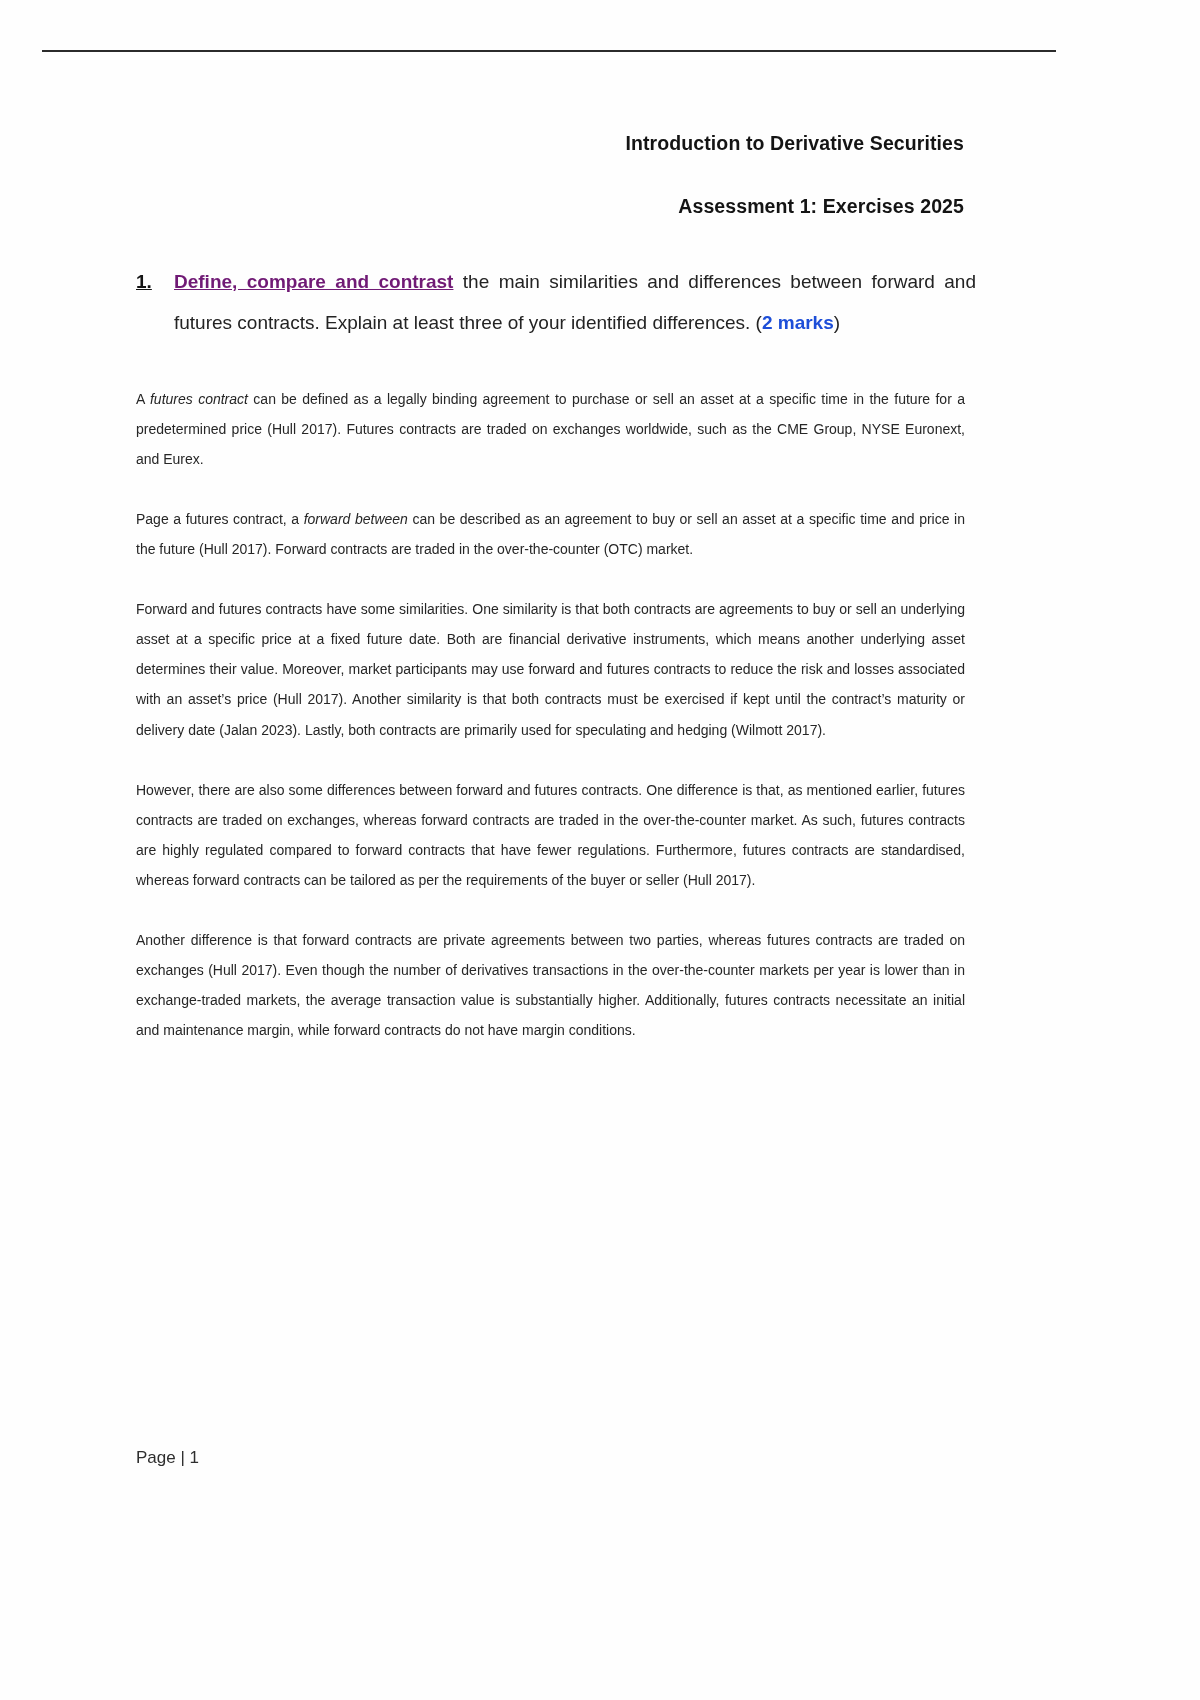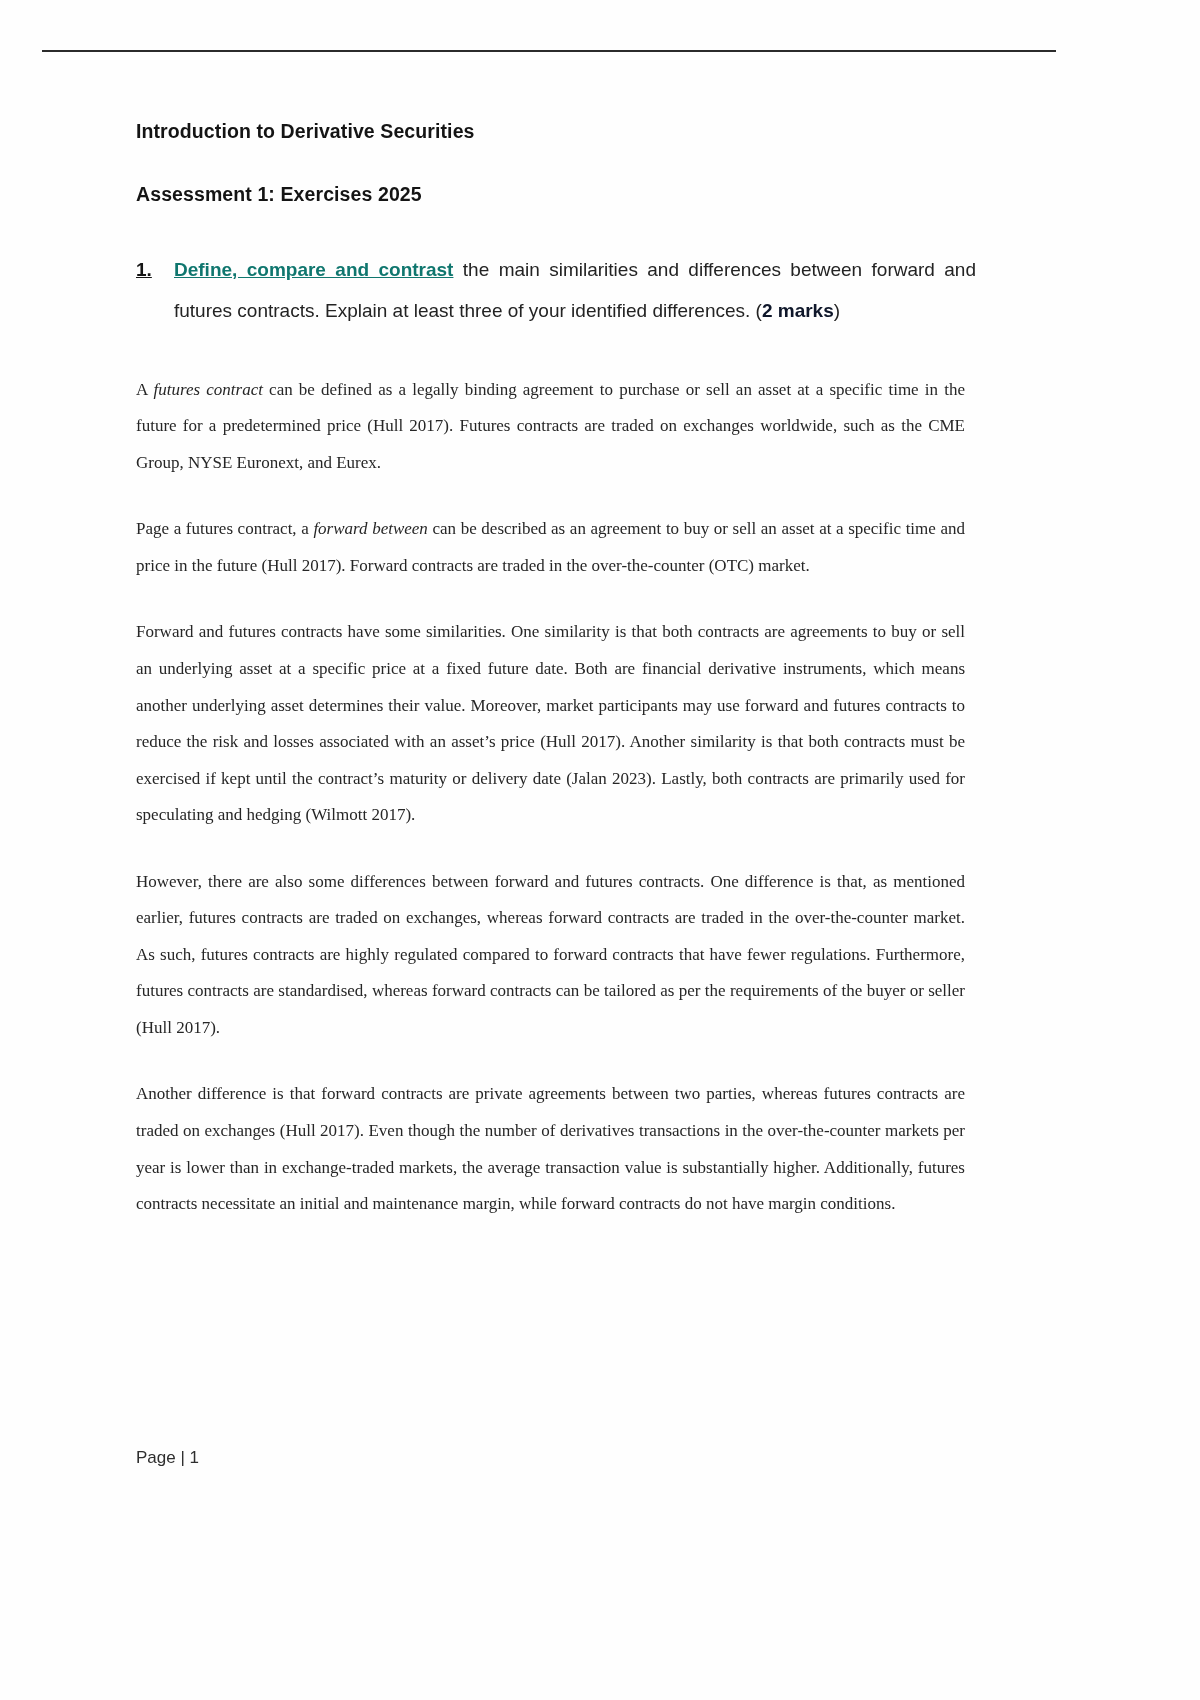--- a/index.html
+++ b/index.html
@@ -46,12 +46,12 @@
 
   .doc-title,
   .doc-subtitle {
-    text-align: left;
+    text-align: right;
     font-weight: bold;
     font-size: 19.5px;
     letter-spacing: 0.1px;
     color: #141414;
-    margin: 0;
+    margin: 12px;
   }
   .doc-title { margin-bottom: 40px; }
   .doc-subtitle { margin-bottom: 44px; }

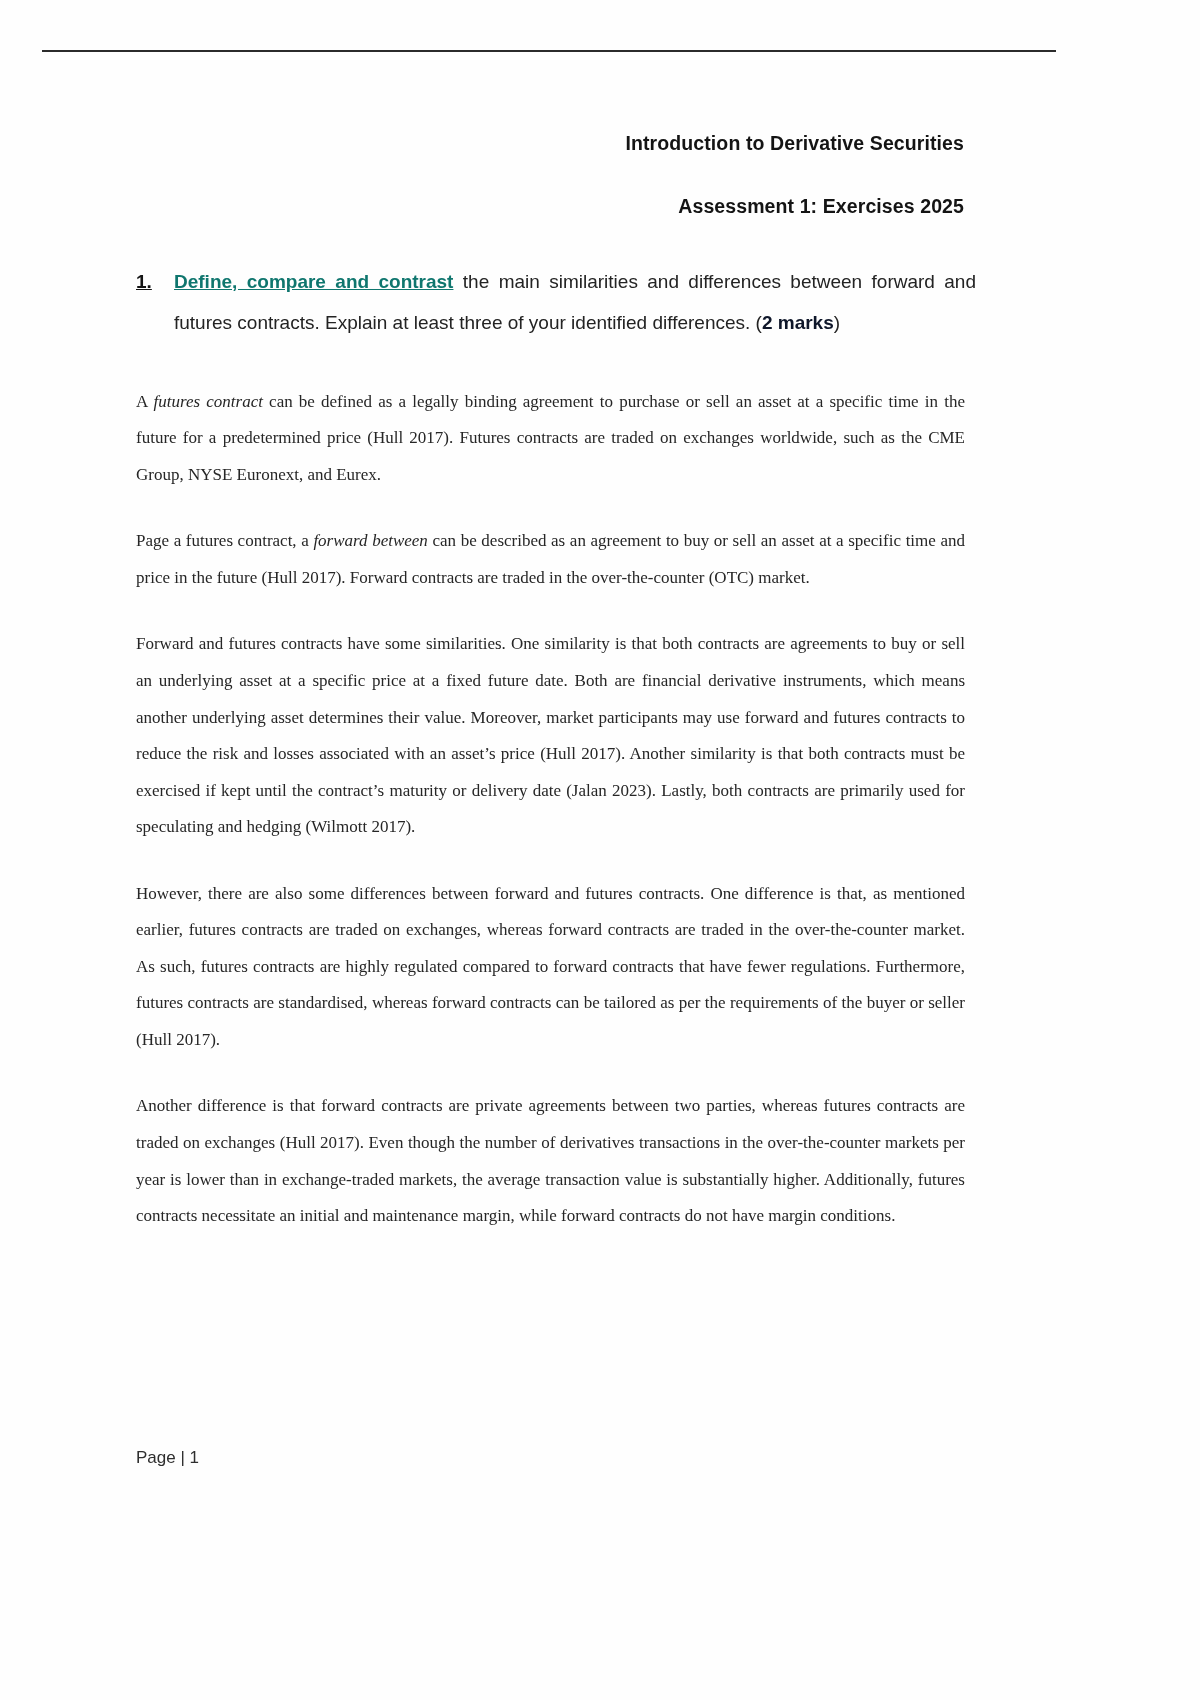--- a/index.html
+++ b/index.html
@@ -81,7 +81,7 @@
   .question-body .lead {
     font-weight: bold;
     text-decoration: underline;
-    color: #0f766e;
+    color: #701a75;
   }
   .question-body .marks {
     font-weight: bold;

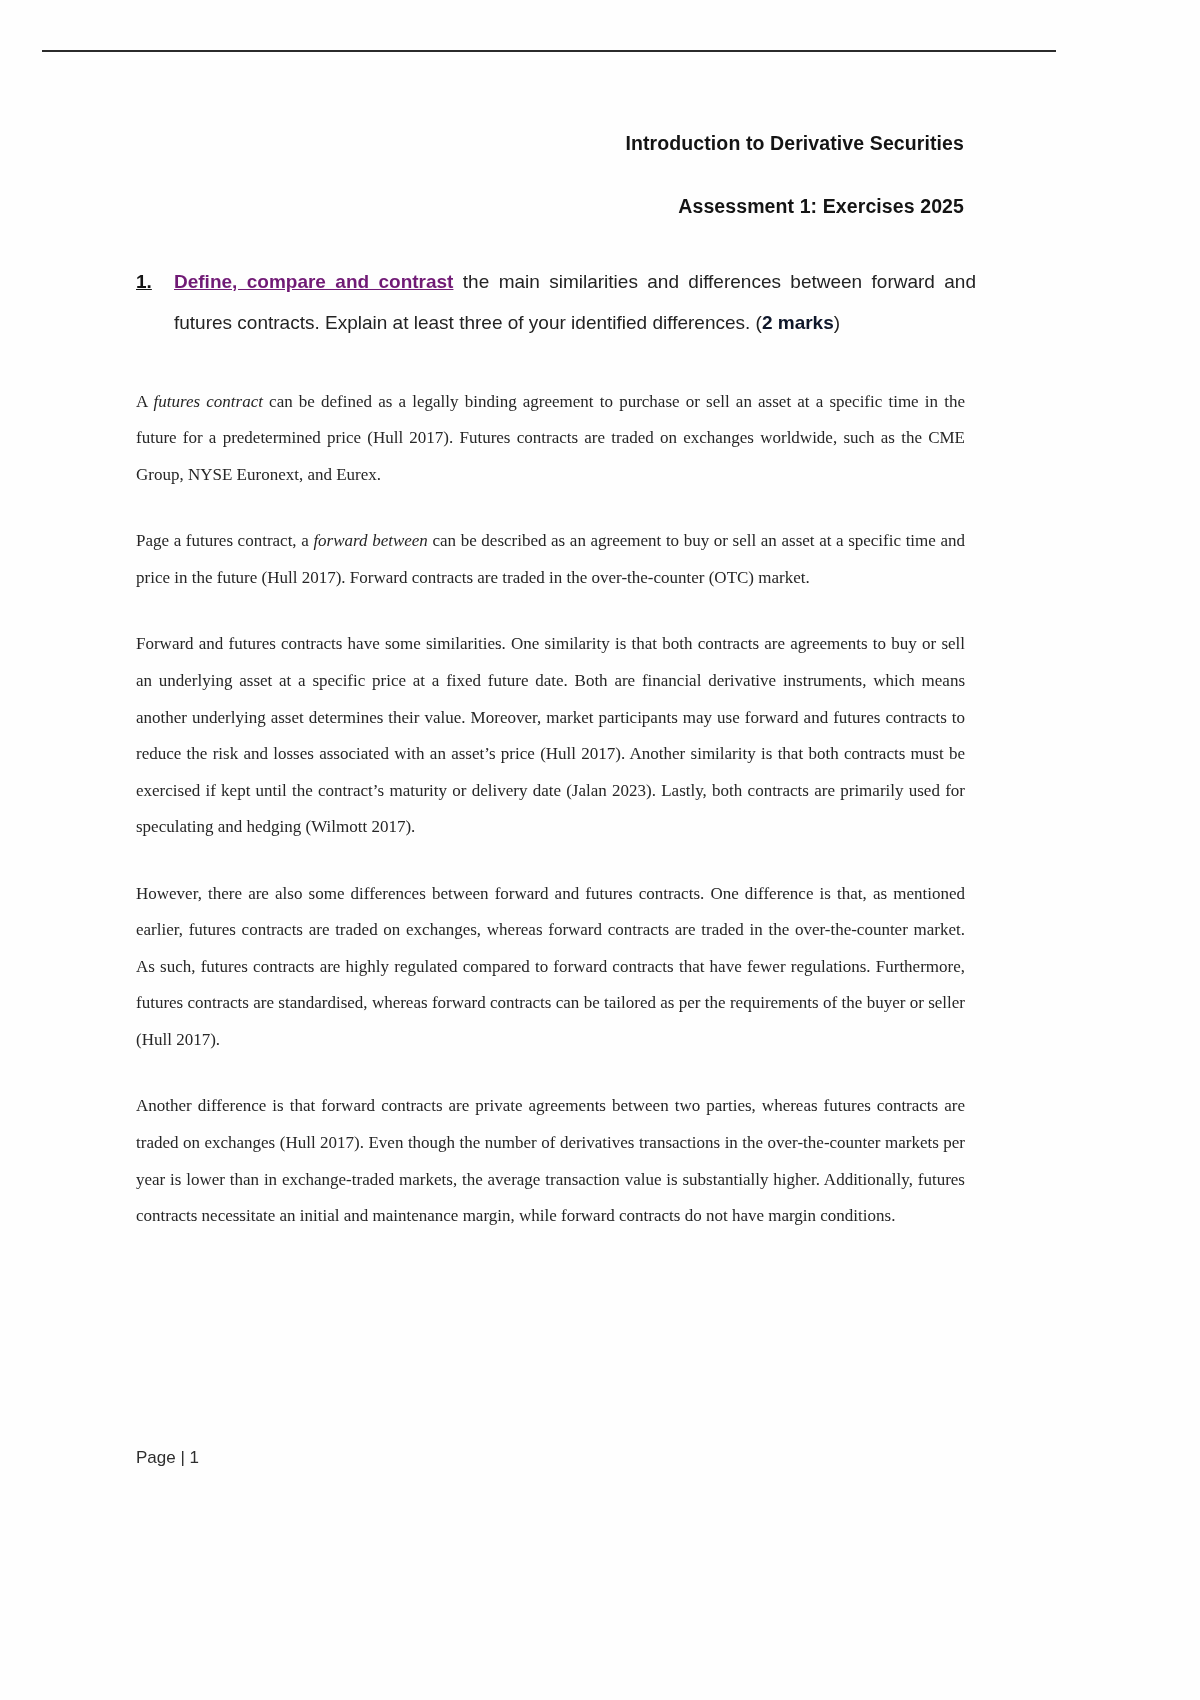--- a/index.html
+++ b/index.html
@@ -85,7 +85,7 @@
   }
   .question-body .marks {
     font-weight: bold;
-    color: #0f172a;
+    color: #1d4ed8;
   }
 
   

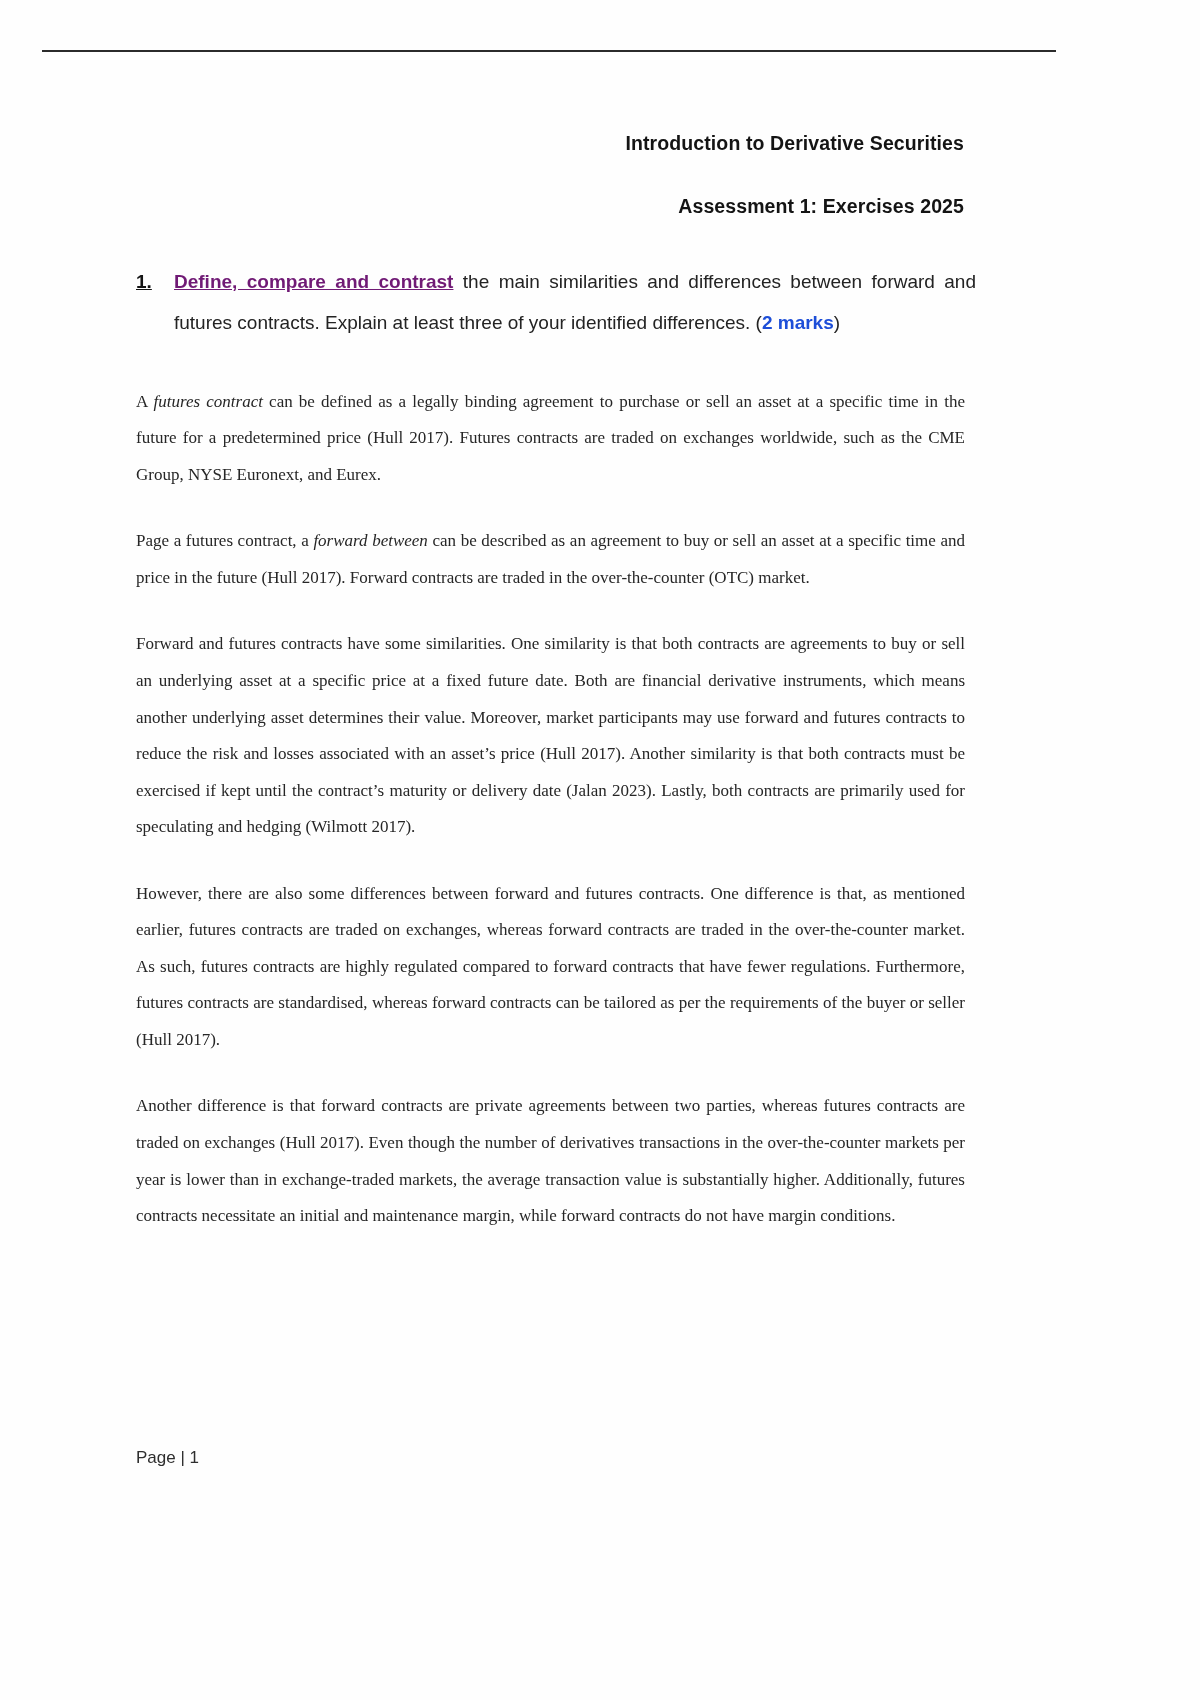--- a/index.html
+++ b/index.html
@@ -90,12 +90,11 @@
 
   
   .para {
-    font-size: 17px;
+    font-size: 14px;
     line-height: 2.15;
     text-align: justify;
     color: #262626;
     margin: 0 11px 30px 0;
-    font-family: Liberation Serif, serif;
   }
   .para:last-of-type { margin-bottom: 0; }
   .para em { font-style: italic; }

